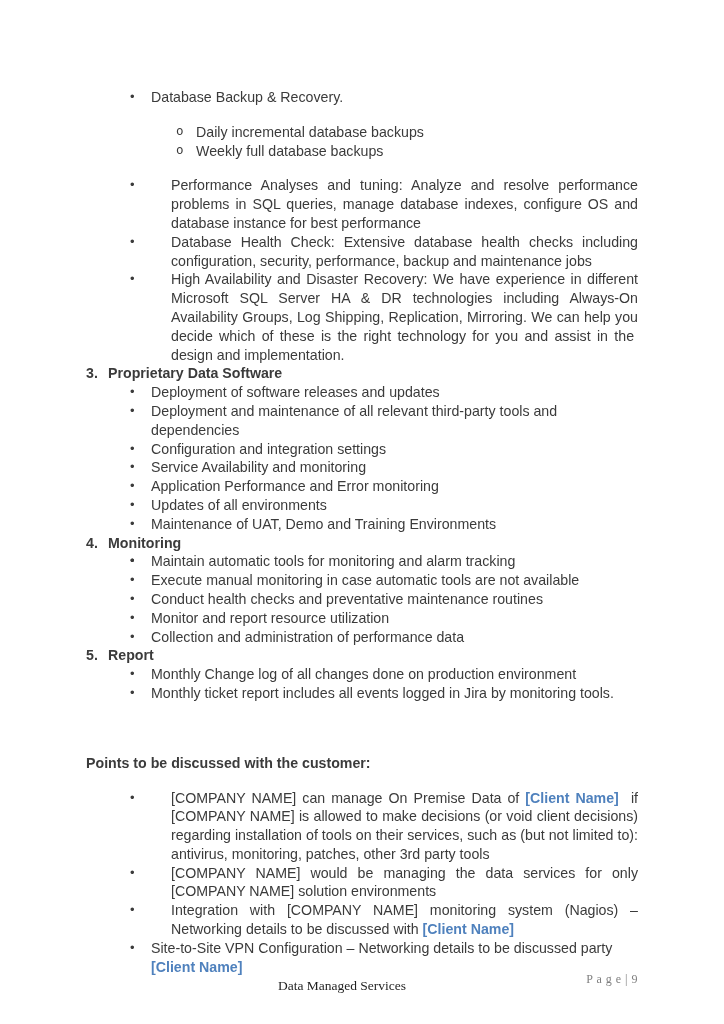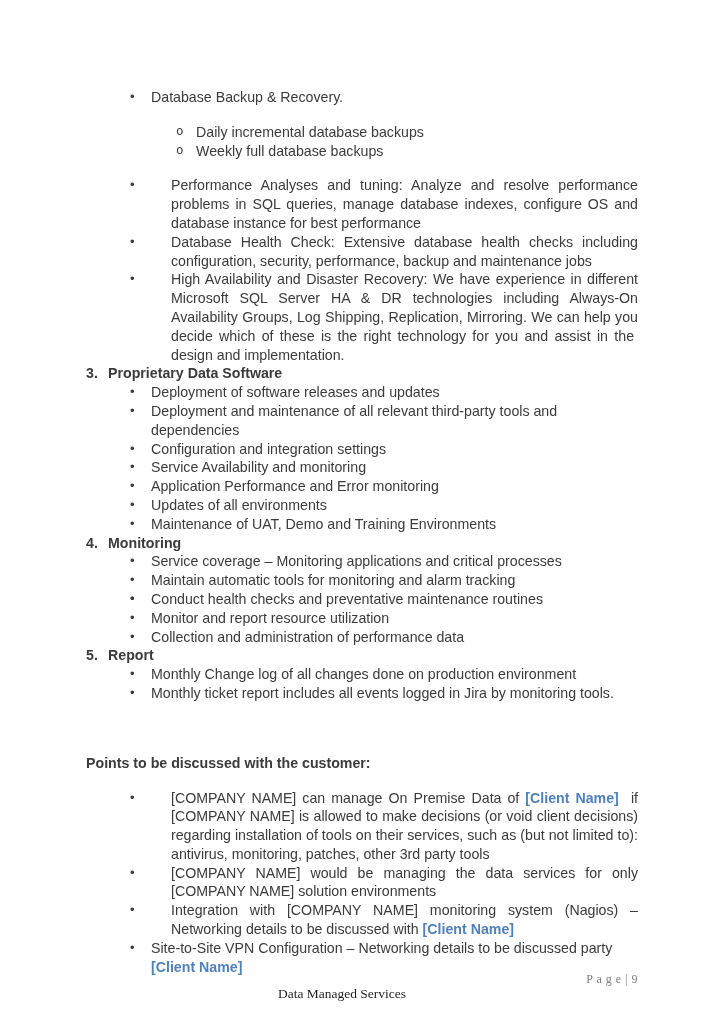--- a/index.html
+++ b/index.html
@@ -103,7 +103,6 @@
       <div class="num-heading"><span class="num">4.</span><span class="lbl">Monitoring</span></div>
       <div class="li lvl1">
         <span class="marker">•</span>
-        <span class="txt"><span>Service coverage – Monitoring applications and critical processes</span></span>
       </div>
       <div class="li lvl1">
         <span class="marker">•</span>

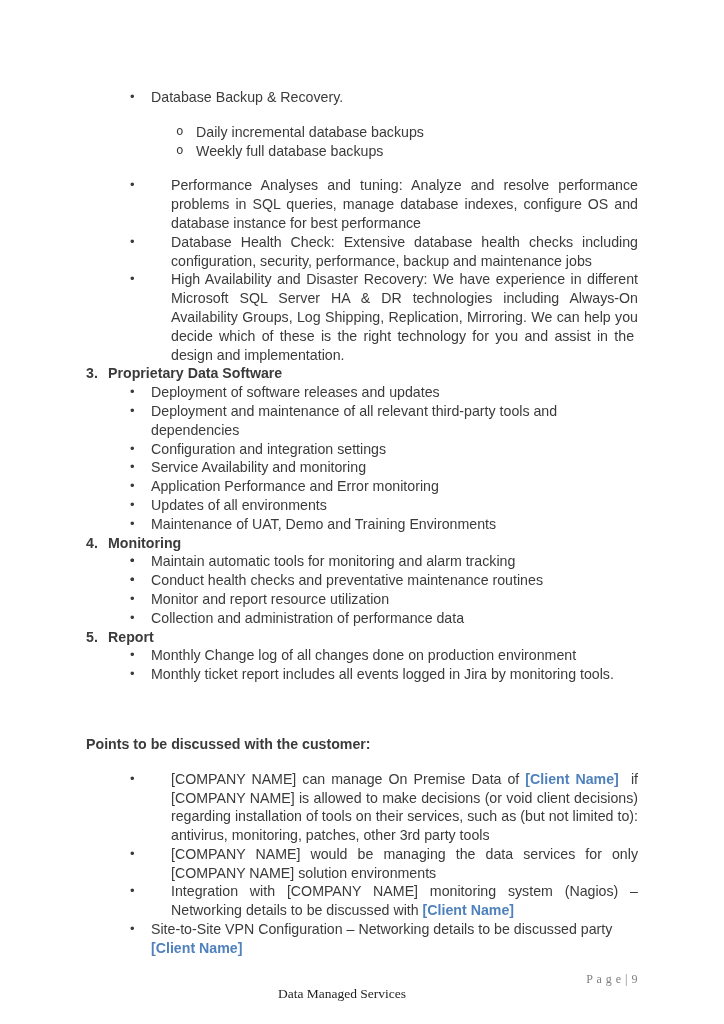--- a/index.html
+++ b/index.html
@@ -110,6 +110,7 @@
       </div>
       <div class="li lvl1">
         <span class="marker">•</span>
+        <span class="txt"><span>Execute manual monitoring in case automatic tools are not available</span></span>
       </div>
       <div class="li lvl1">
         <span class="marker">•</span>

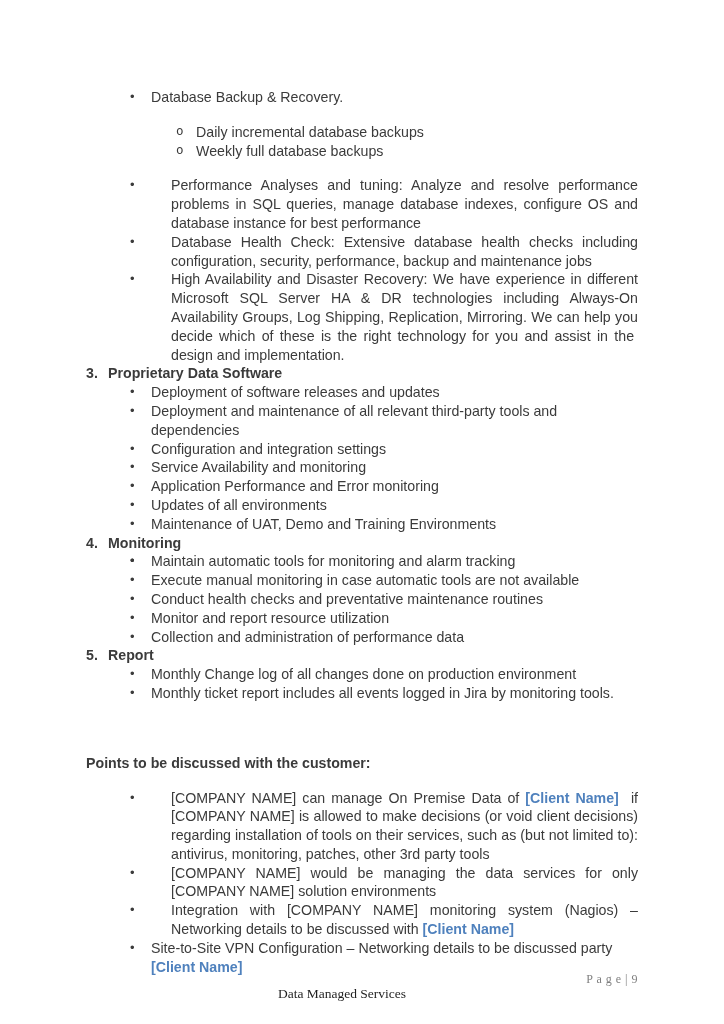--- a/index.html
+++ b/index.html
@@ -32,7 +32,7 @@
     font-family:"Liberation Serif", serif;
   }
   .footer-title {
-    position:absolute; left:256px; top:16px; transform:translateX(-50%);
+    position:absolute; left:256px; top:8px; transform:translateX(-50%);
     white-space:nowrap; font-size:13.5px; color:#1f1f1f;
   }
   .footer-page {

